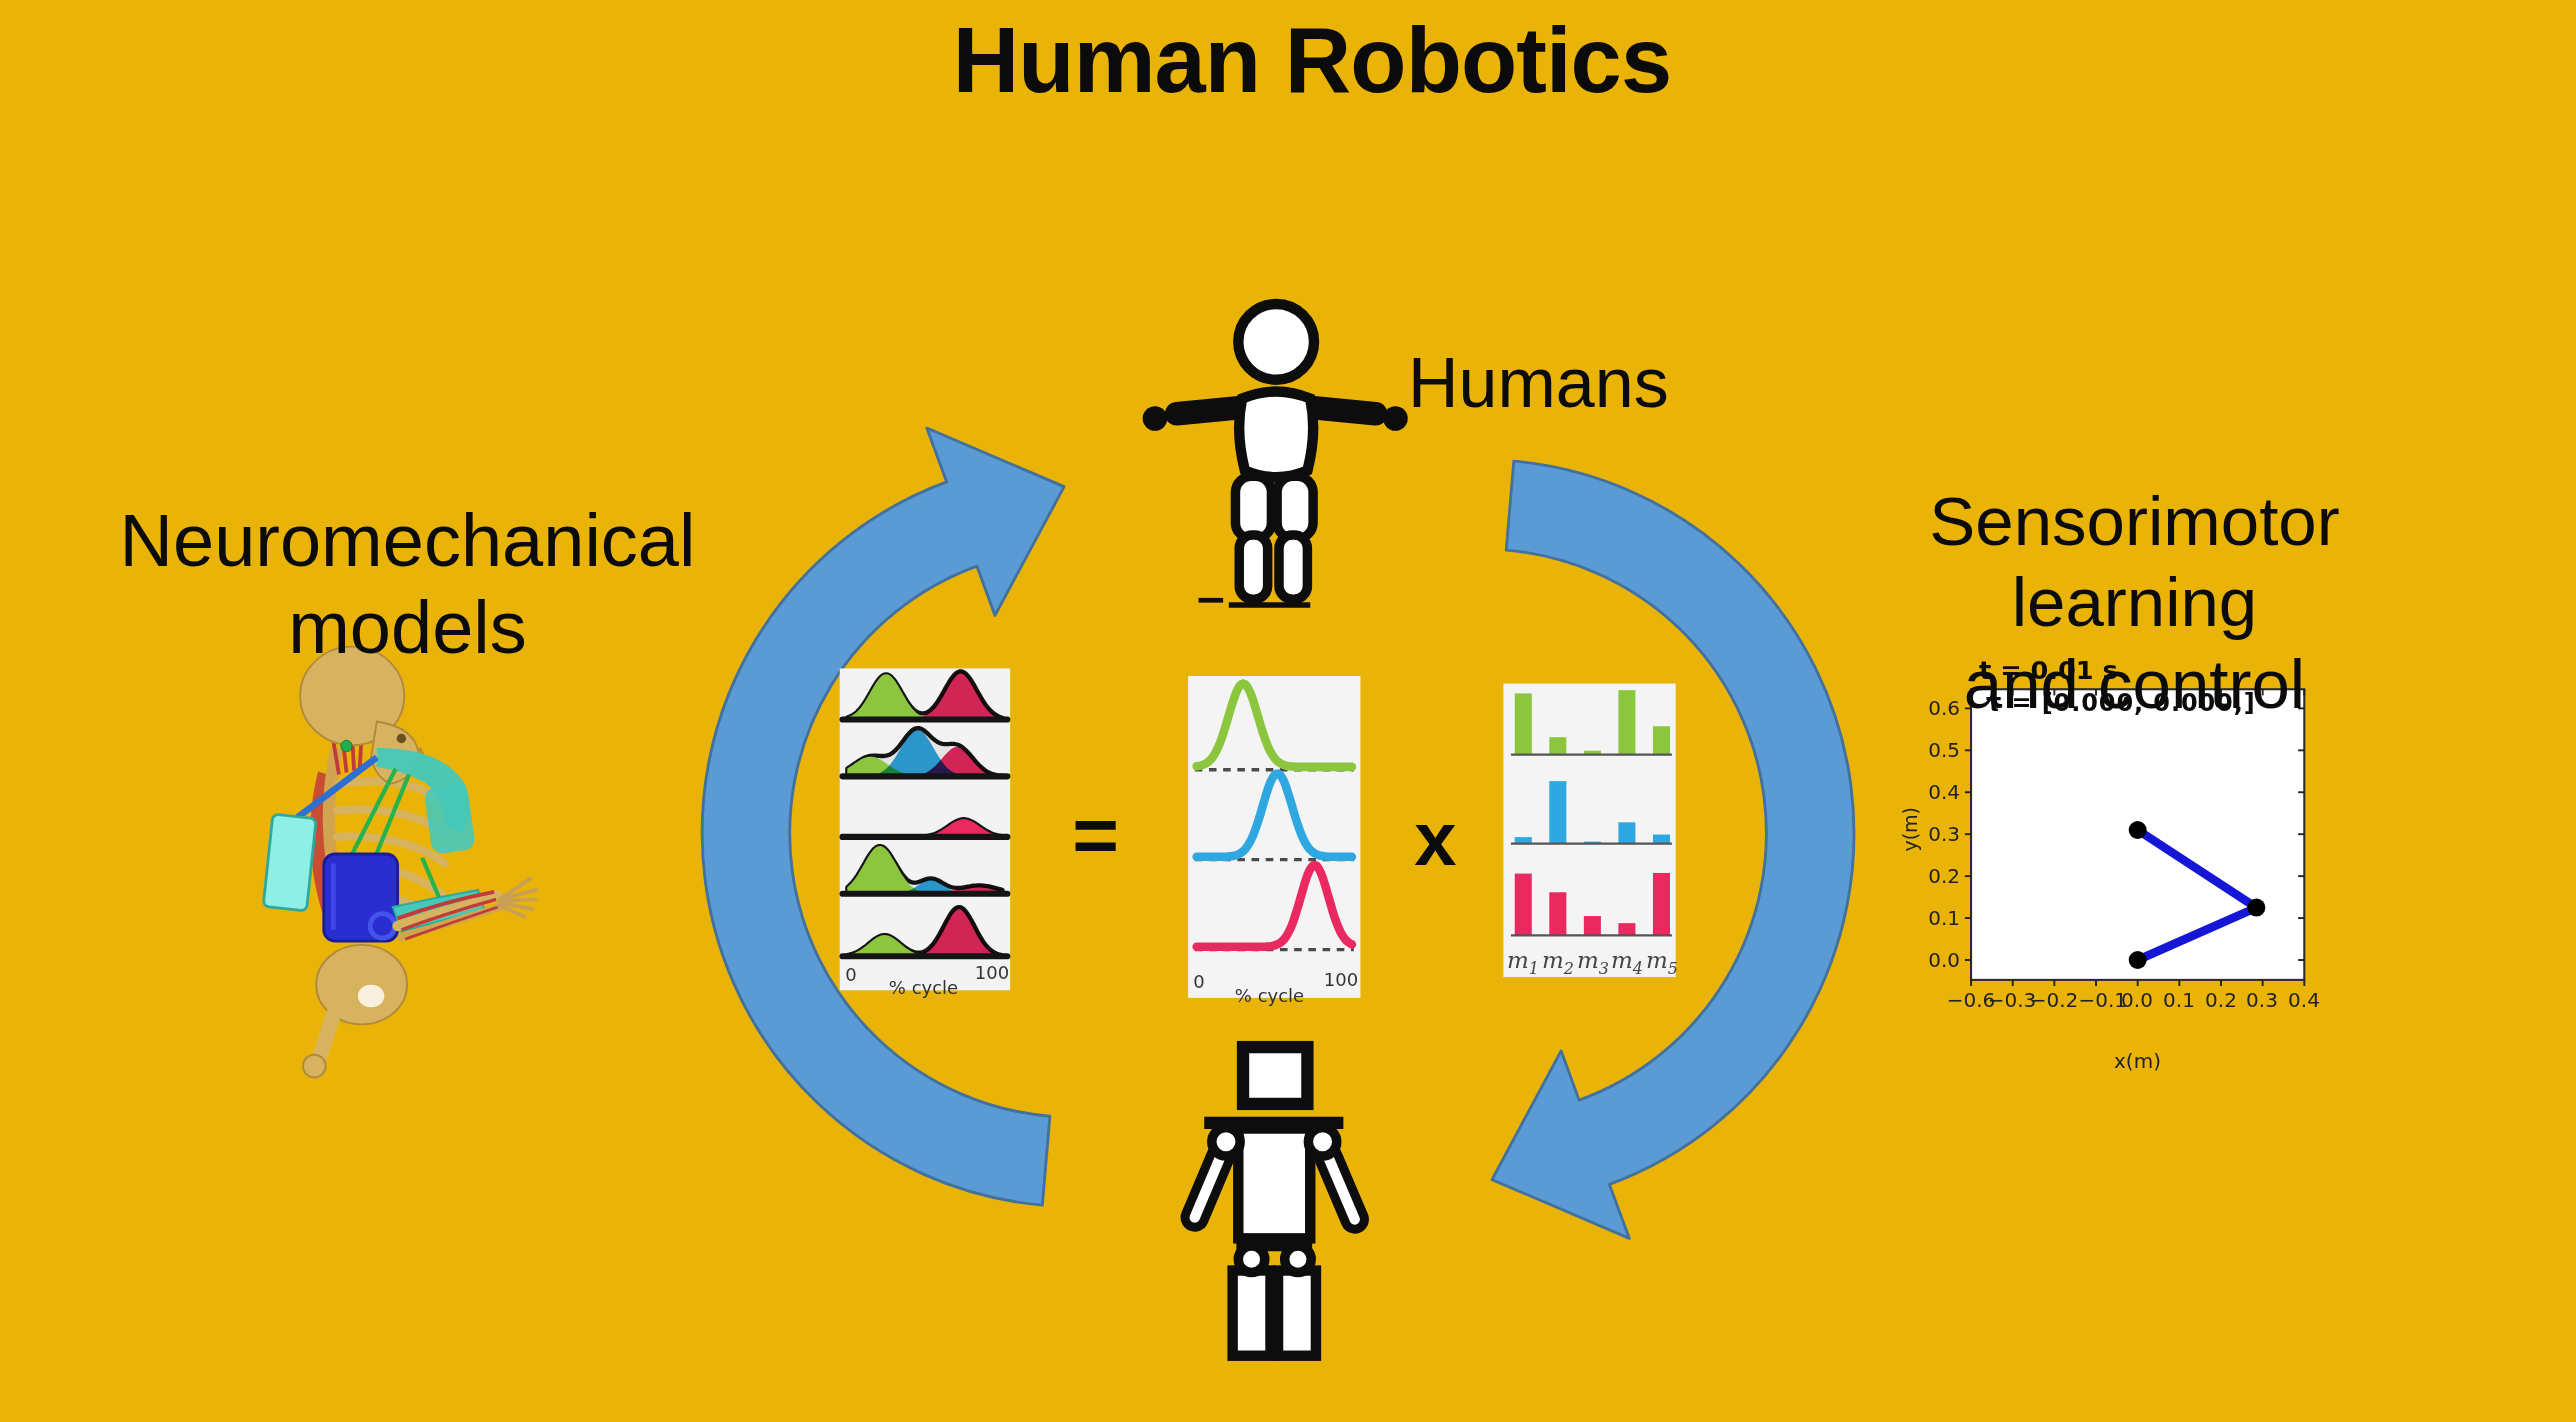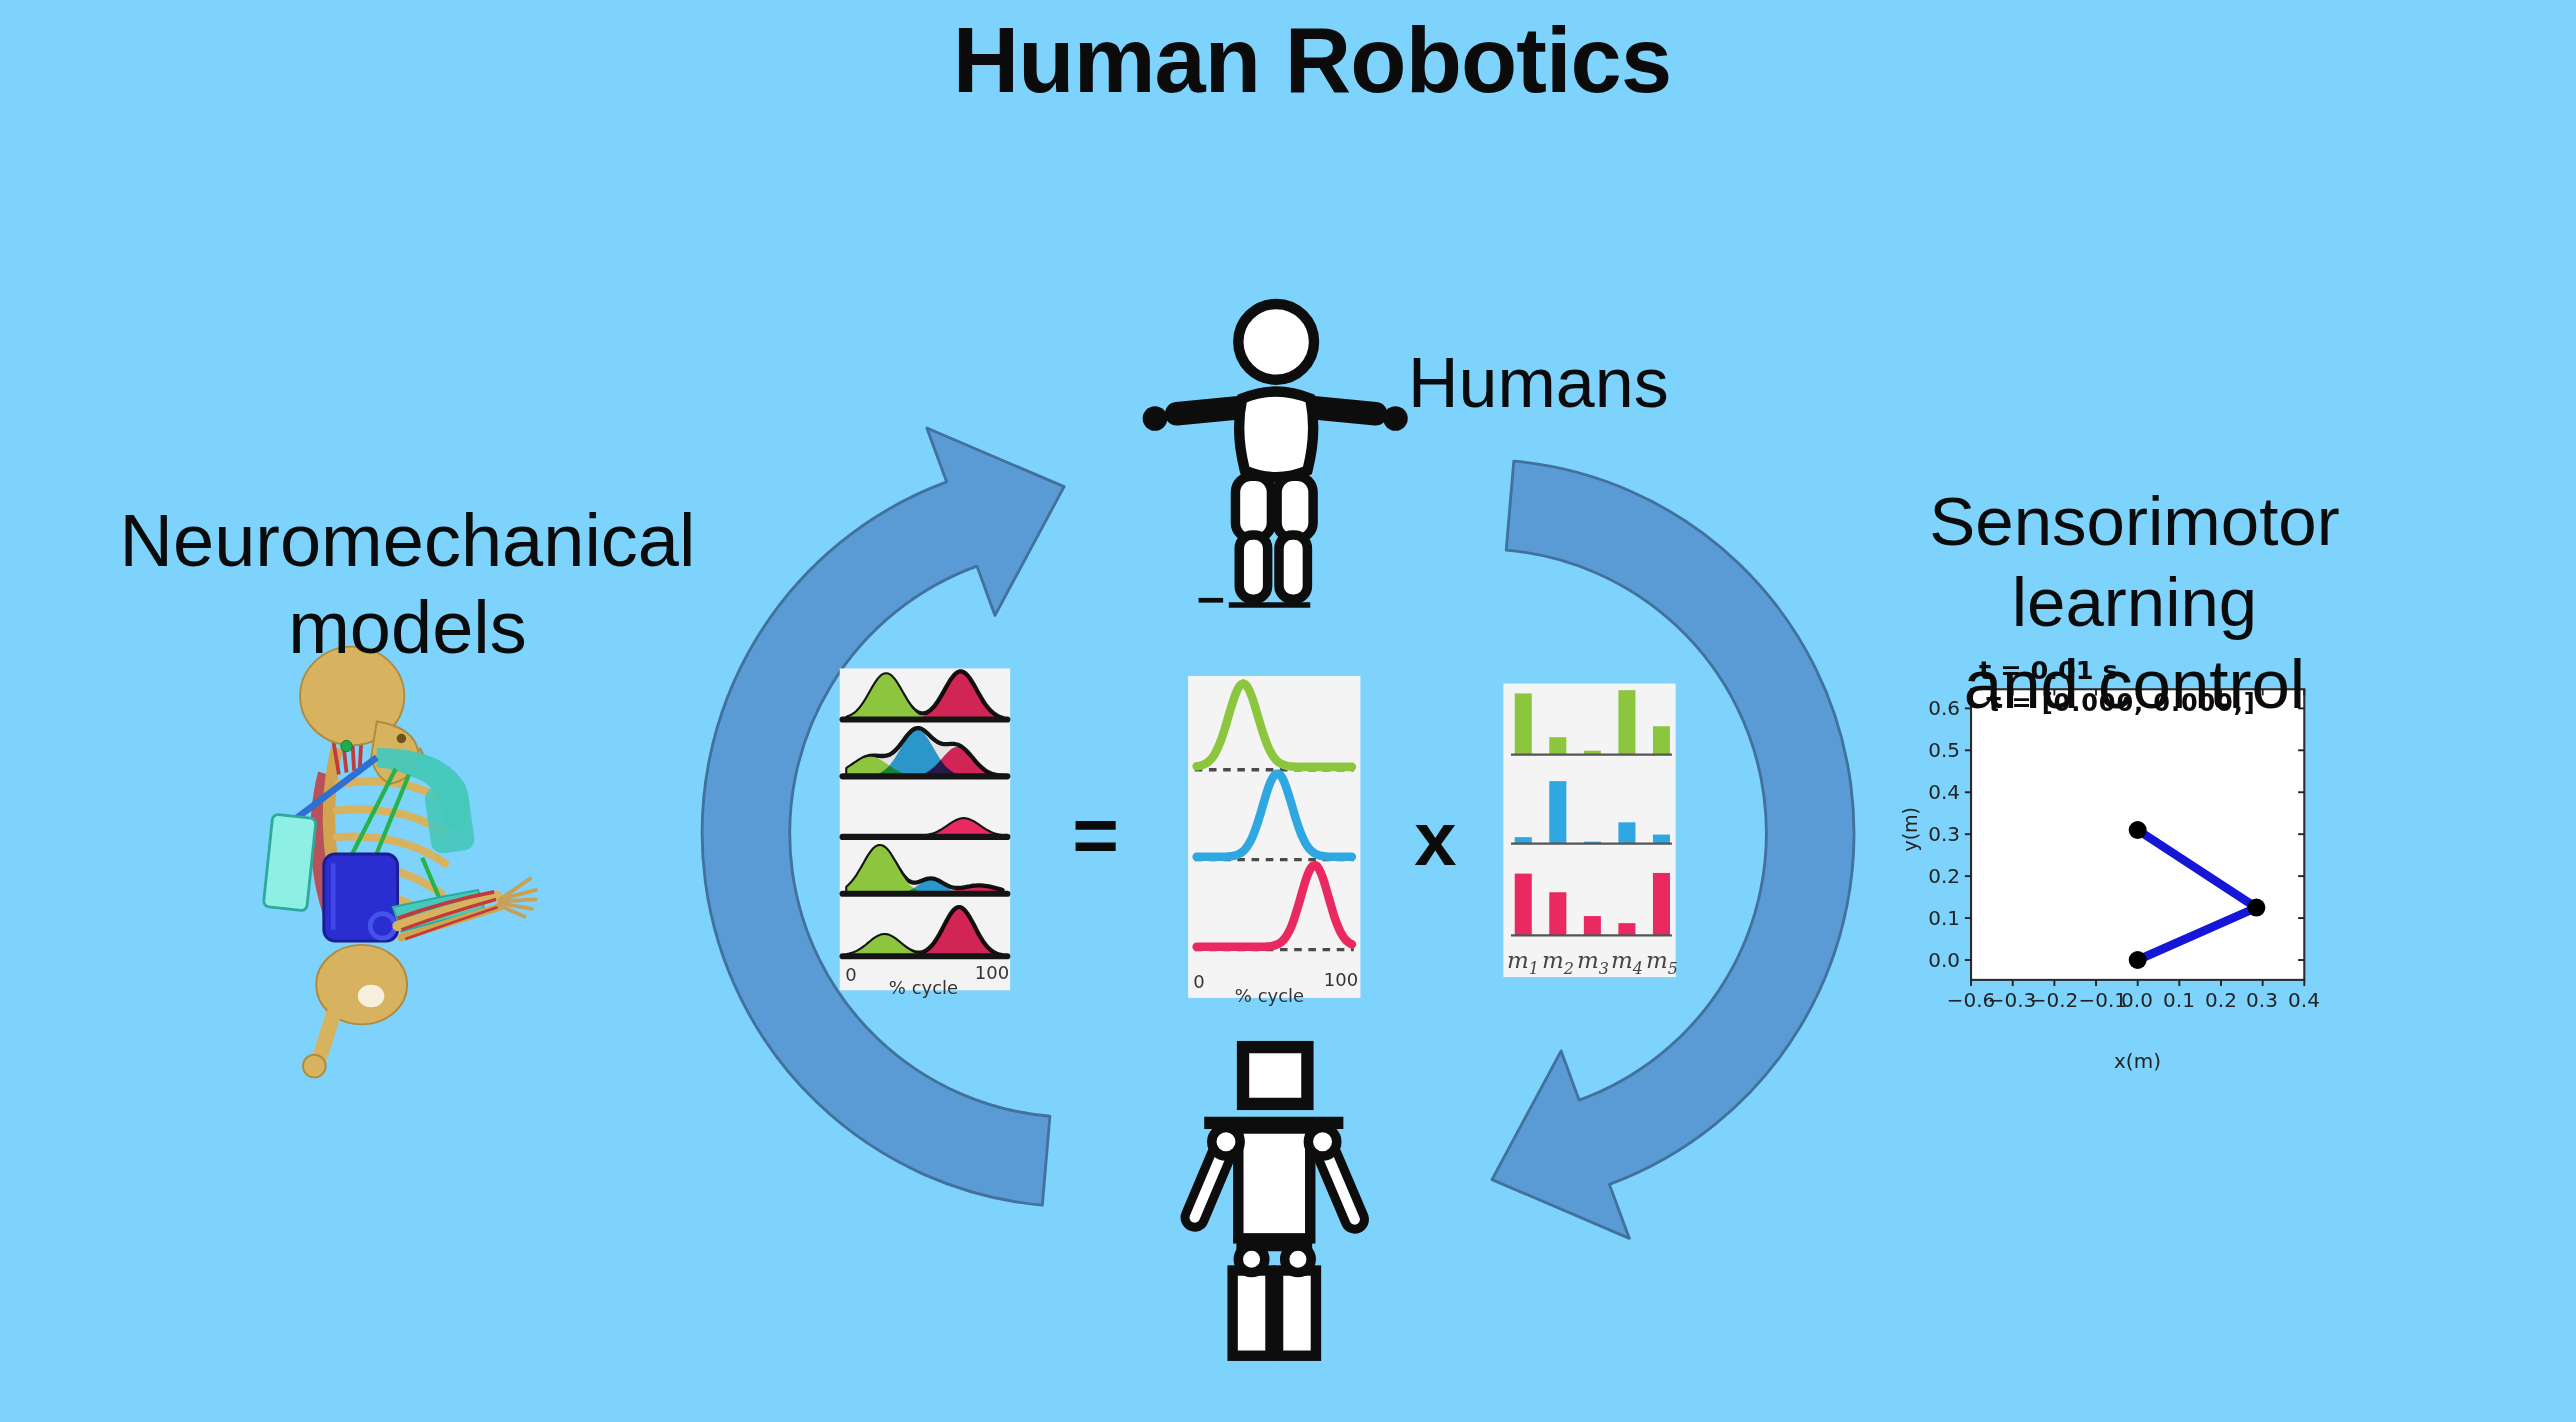--- a/index.html
+++ b/index.html
@@ -3,7 +3,7 @@
 <meta charset="utf-8">
 <style>
   html,body{margin:0;padding:0;background:#fff;}
-  .canvas{position:relative;width:2576px;height:1423px;background:#7dd3fc;overflow:hidden;
+  .canvas{position:relative;width:2576px;height:1423px;background:#eab308;overflow:hidden;
           font-family:"Liberation Sans","DejaVu Sans",sans-serif;color:#0b0b0b;}
   .abs{position:absolute;}
   .ctr{text-align:center;}

